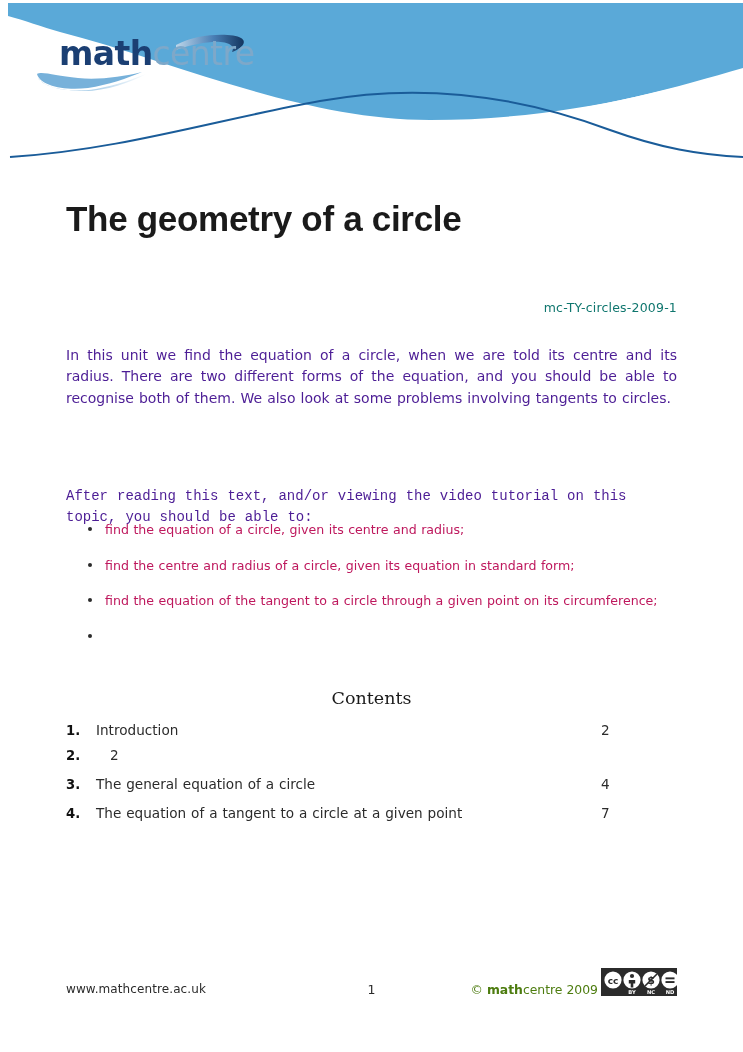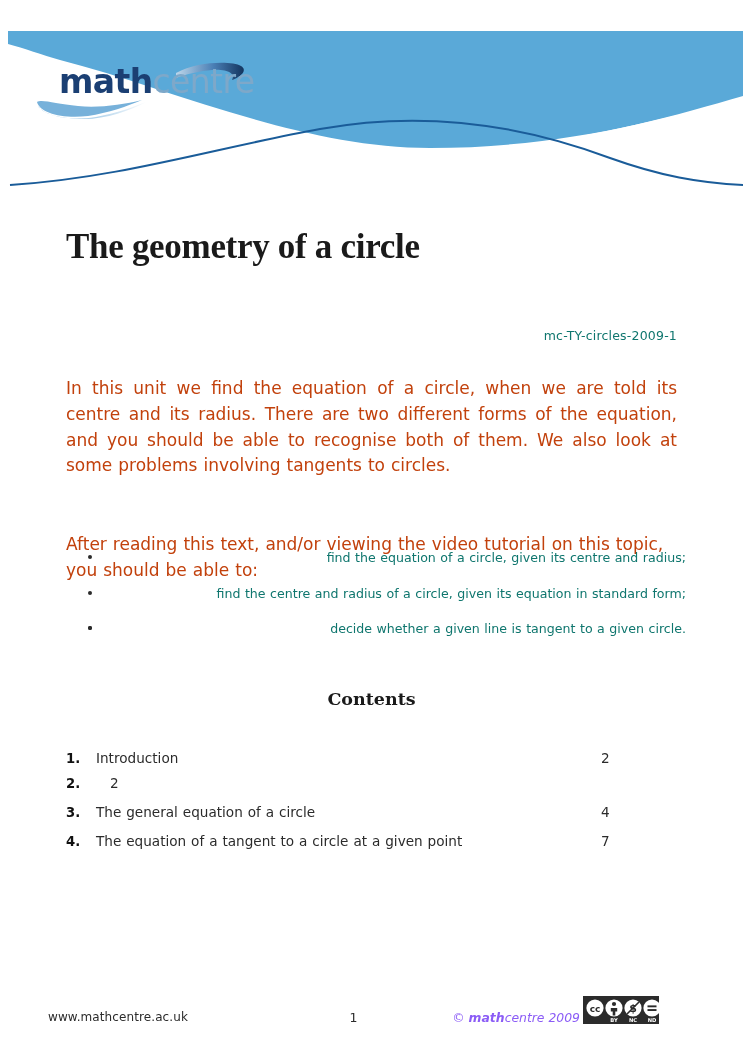--- a/index.html
+++ b/index.html
@@ -22,7 +22,6 @@
     width: 743px;
     height: 842px;
     background: #ffffff;
-    margin-top: 28px;
   }
 
   

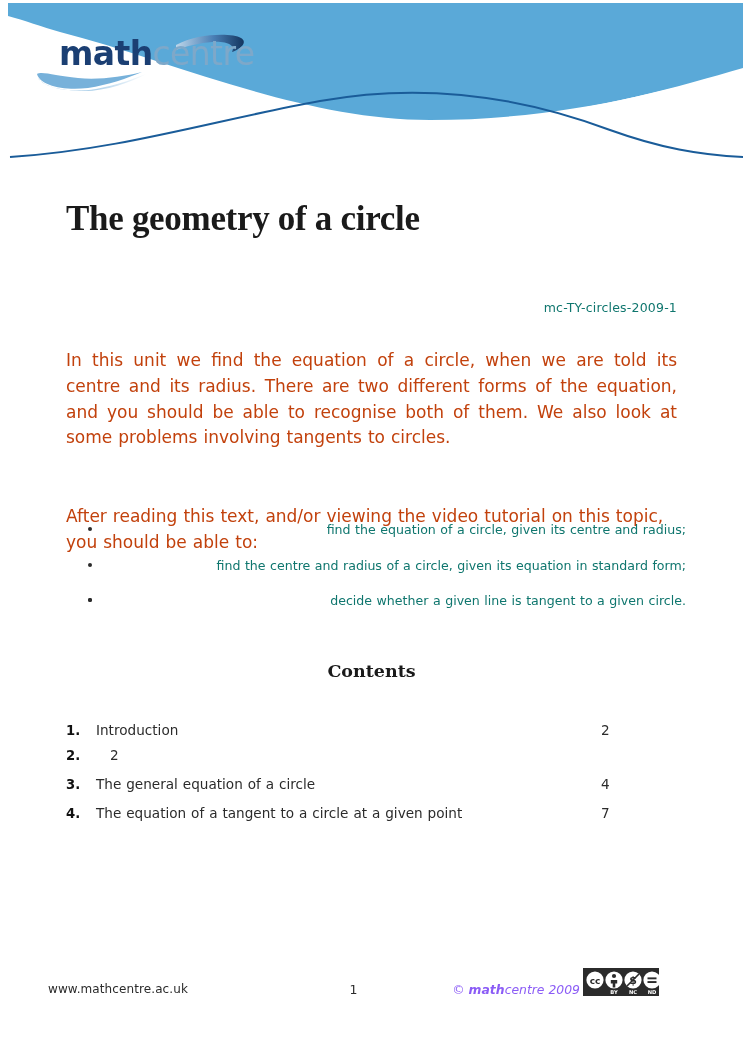--- a/index.html
+++ b/index.html
@@ -66,7 +66,7 @@
     left: 66px;
     top: 176px;
     width: 420px;
-    font-family: Liberation Serif, serif;
+    font-family: Liberation Sans, sans-serif;
     font-weight: bold;
     font-size: 35px;
     line-height: 1.16;

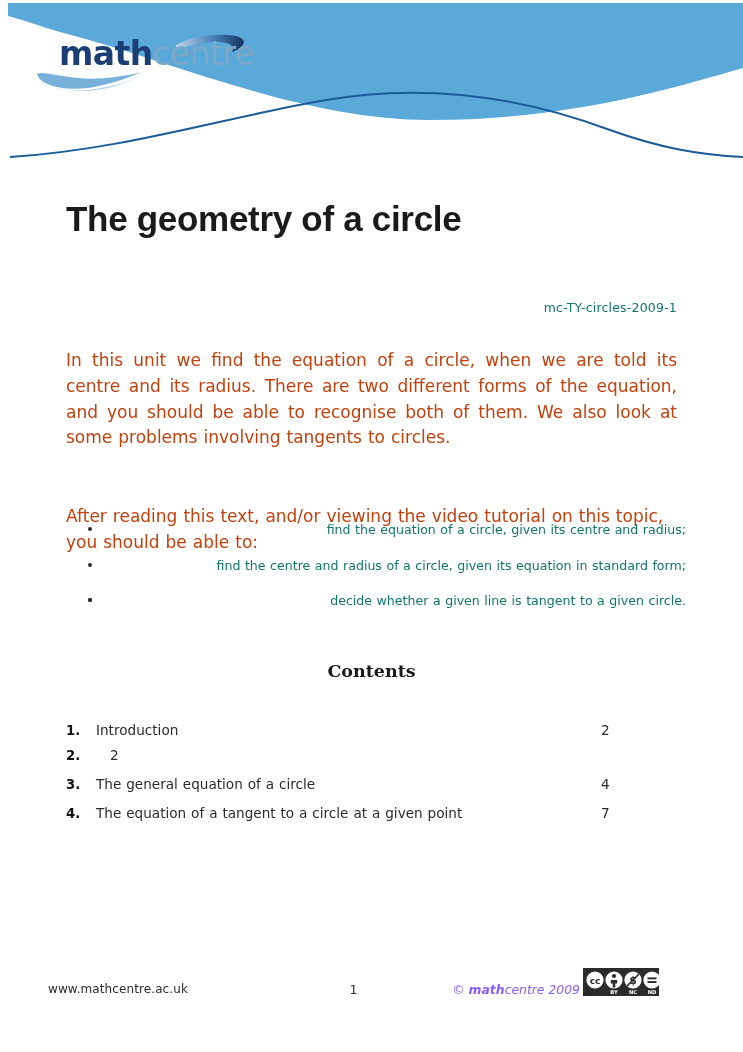--- a/index.html
+++ b/index.html
@@ -89,9 +89,9 @@
     position: absolute;
     left: 66px;
     width: 611px;
-    font-size: 17px;
+    font-size: 14px;
     line-height: 1.52;
-    color: #c2410c;
+    color: #4c1d95;
     text-align: justify;
     word-spacing: 0.6px;
   }

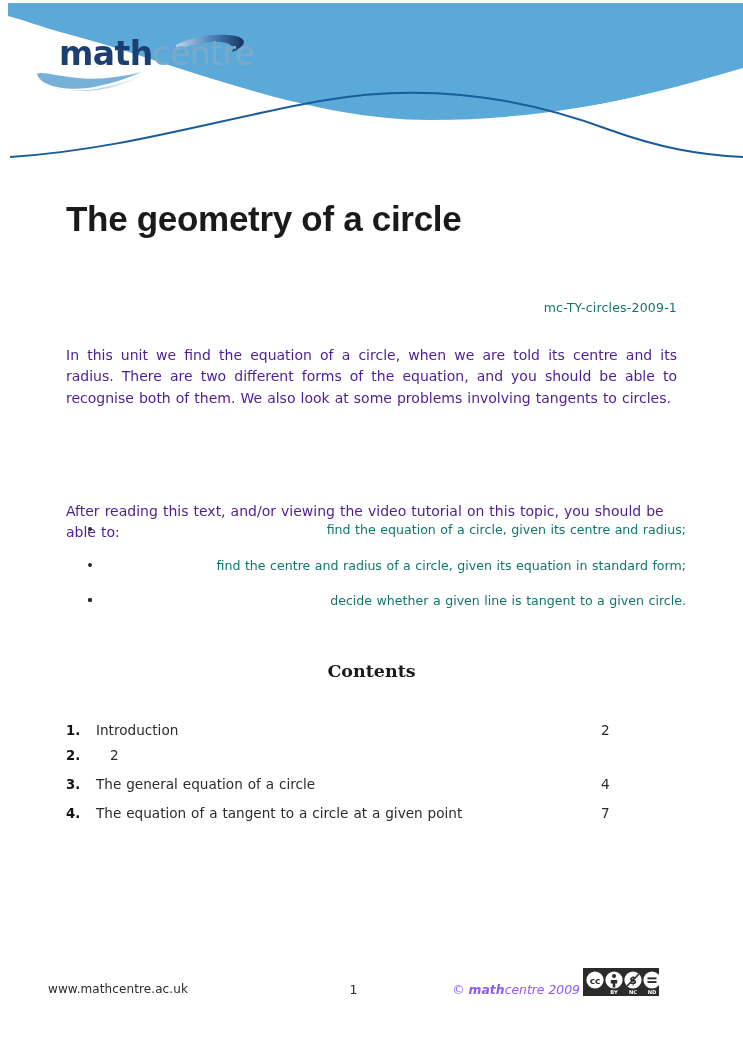--- a/index.html
+++ b/index.html
@@ -97,7 +97,7 @@
   }
   #para-1 { top: 331px; }
   #para-2 { top: 423px; }
-  #para-3 { top: 487px; text-align: left; }
+  #para-3 { top: 472px; text-align: left; font-family: Liberation Mono, monospace; }
 
   
   #objectives {

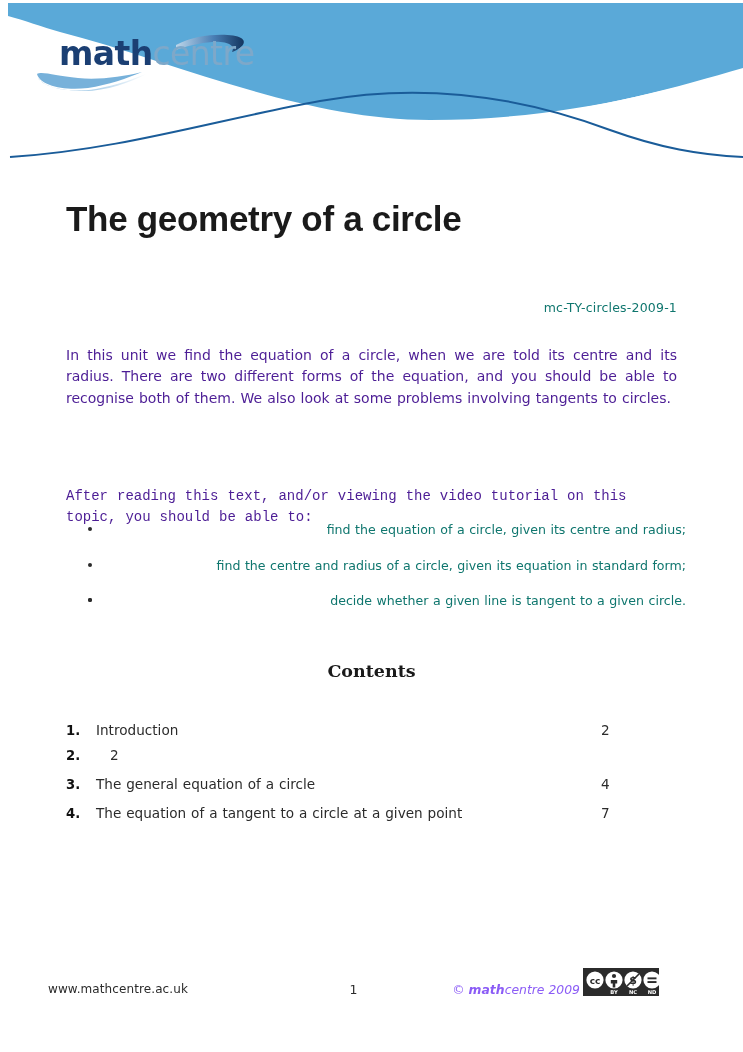--- a/index.html
+++ b/index.html
@@ -115,9 +115,8 @@
     margin-bottom: 18px;
     font-size: 12.6px;
     line-height: 1.4;
-    color: #0f766e;
+    color: #be185d;
     word-spacing: 0.5px;
-    text-align: right;
   }
   #objectives li .bullet-dot {
     position: absolute;

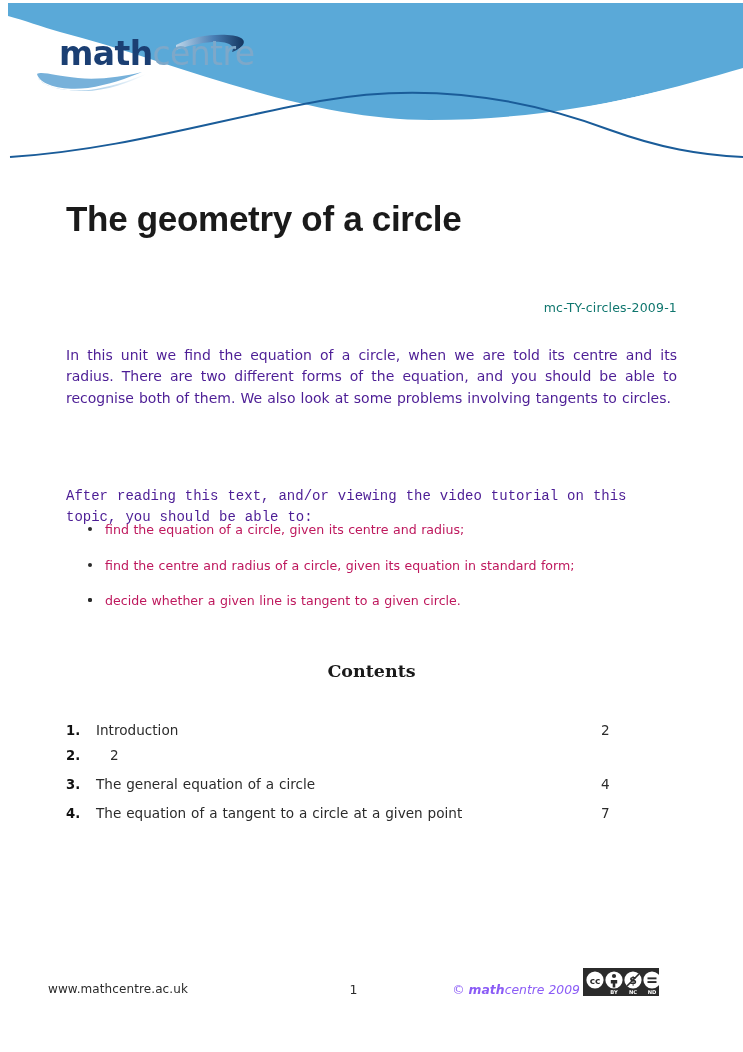--- a/index.html
+++ b/index.html
@@ -256,7 +256,7 @@
   <ul id="objectives">
     <li><span class="bullet-dot"></span><span>find the equation of a circle, given its centre and radius;</span></li>
     <li><span class="bullet-dot"></span><span>find the centre and radius of a circle, given its equation in standard form;</span></li>
-    <li><span class="bullet-dot"></span></li>
+    <li><span class="bullet-dot"></span><span>find the equation of the tangent to a circle through a given point on its circumference;</span></li>
     <li><span class="bullet-dot"></span><span>decide whether a given line is tangent to a given circle.</span></li>
   </ul>
 

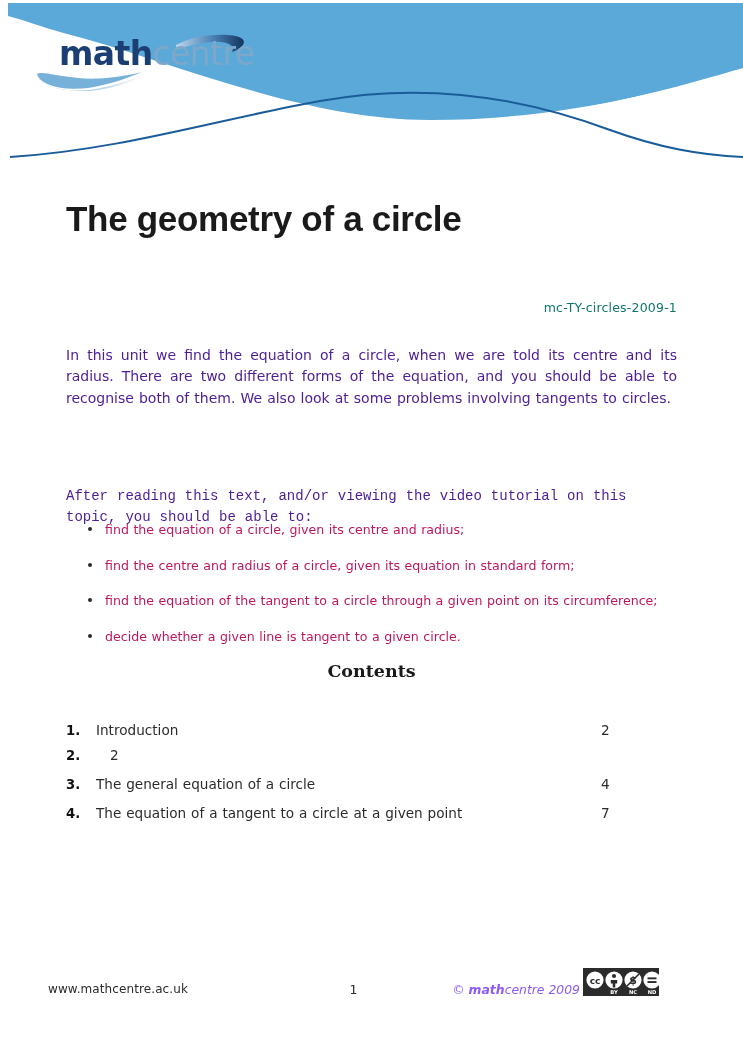--- a/index.html
+++ b/index.html
@@ -257,7 +257,7 @@
     <li><span class="bullet-dot"></span><span>find the equation of a circle, given its centre and radius;</span></li>
     <li><span class="bullet-dot"></span><span>find the centre and radius of a circle, given its equation in standard form;</span></li>
     <li><span class="bullet-dot"></span><span>find the equation of the tangent to a circle through a given point on its circumference;</span></li>
-    <li><span class="bullet-dot"></span><span>decide whether a given line is tangent to a given circle.</span></li>
+    <li><span class="bullet-dot"></span></li>
   </ul>
 
   <div id="contents-heading">Contents</div>

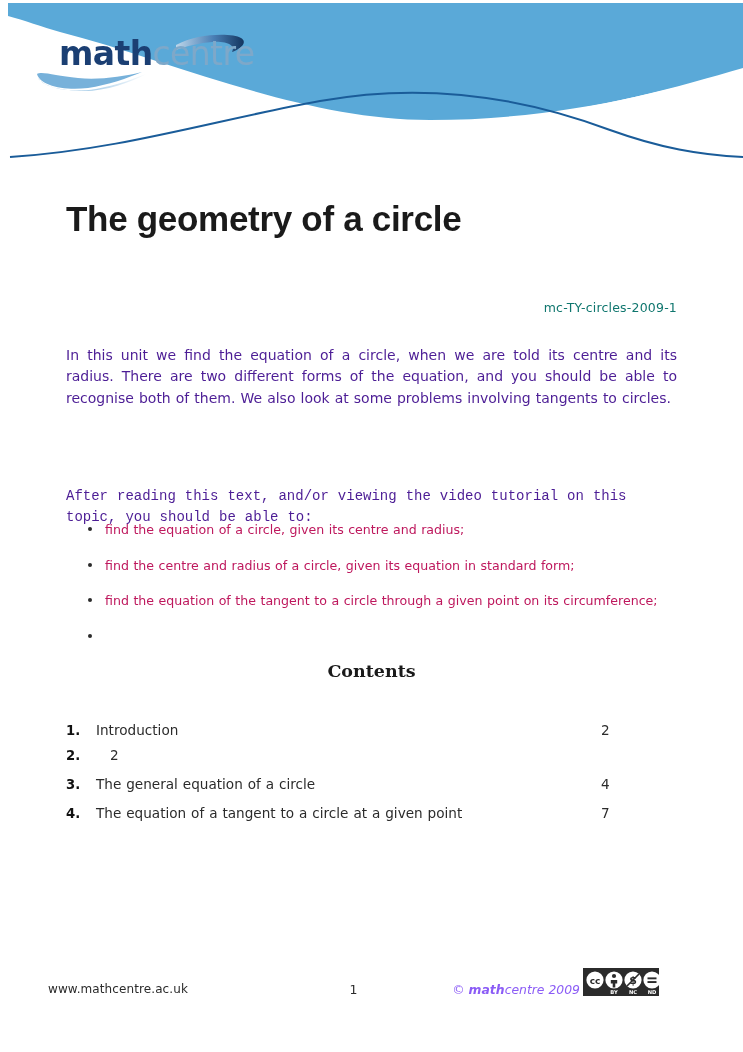--- a/index.html
+++ b/index.html
@@ -132,11 +132,11 @@
   #contents-heading {
     position: absolute;
     left: 0;
-    top: 661px;
+    top: 688px;
     width: 743px;
     text-align: center;
     font-family: "DejaVu Serif", serif;
-    font-weight: bold;
+    font-weight: normal;
     font-size: 17.5px;
     color: #1a1a1a;
   }

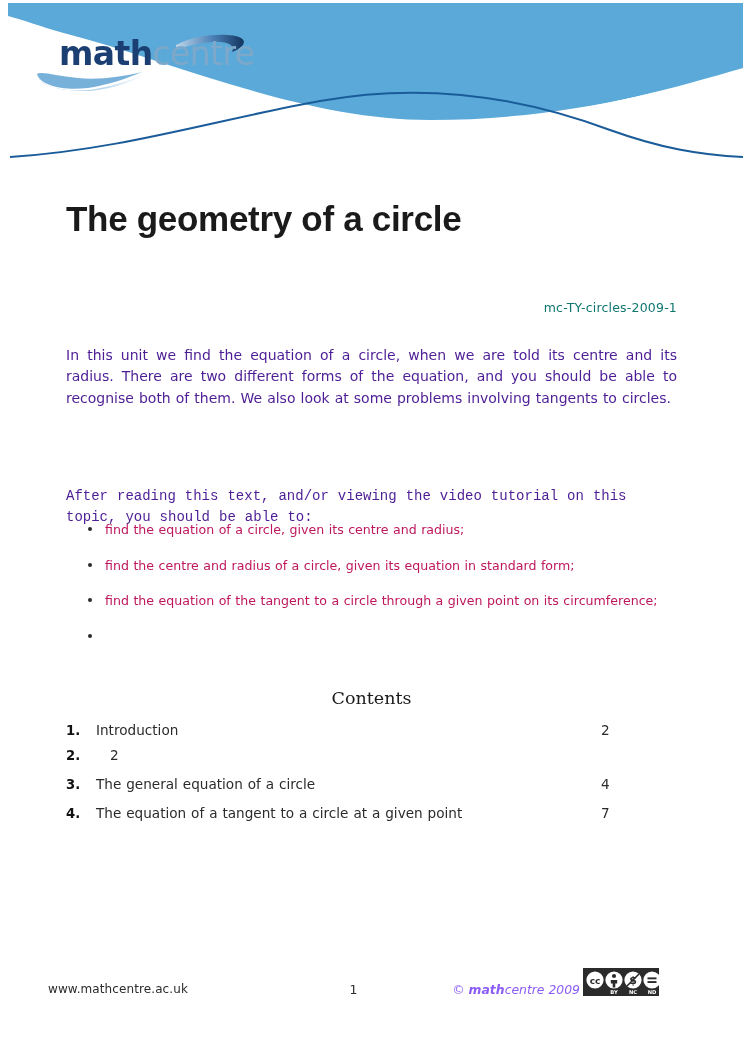--- a/index.html
+++ b/index.html
@@ -174,7 +174,7 @@
   
   #footer {
     position: absolute;
-    left: 48px;
+    left: 66px;
     top: 982px;
     width: 611px;
     height: 30px;

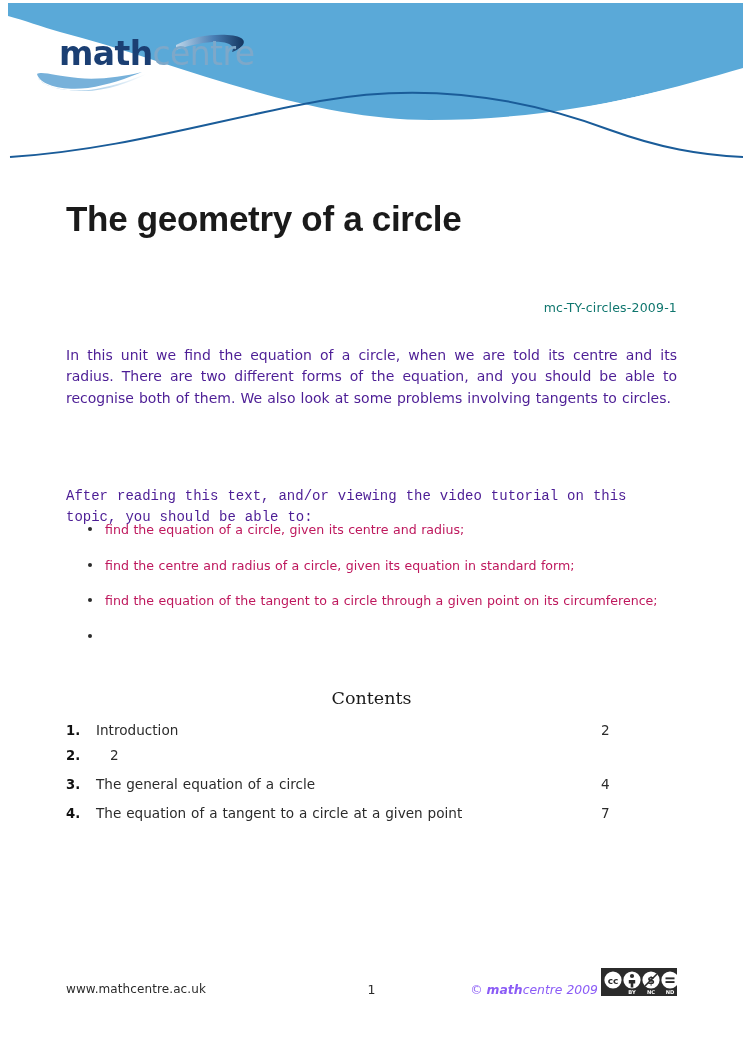--- a/index.html
+++ b/index.html
@@ -201,9 +201,8 @@
     right: 79px;
     top: 0;
     font-size: 12.4px;
-    color: #8b5cf6;
+    color: #4d7c0f;
     white-space: nowrap;
-    font-style: italic;
   }
   #footer-copyright .brand-bold { font-weight: bold; }
   #cc-badge {

